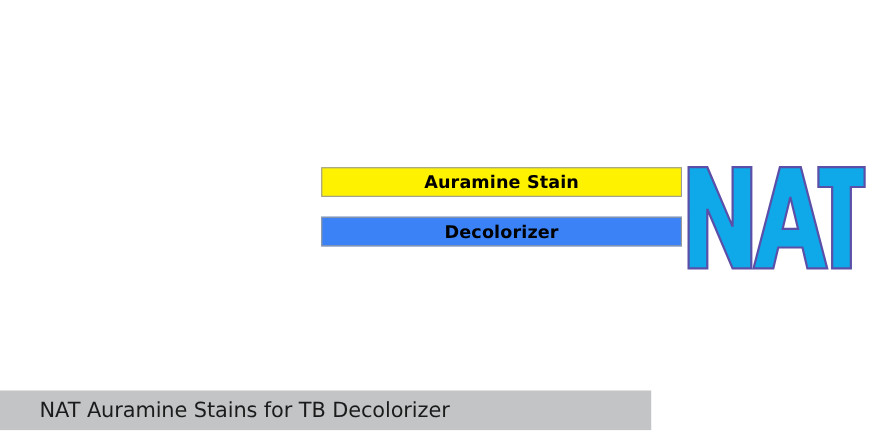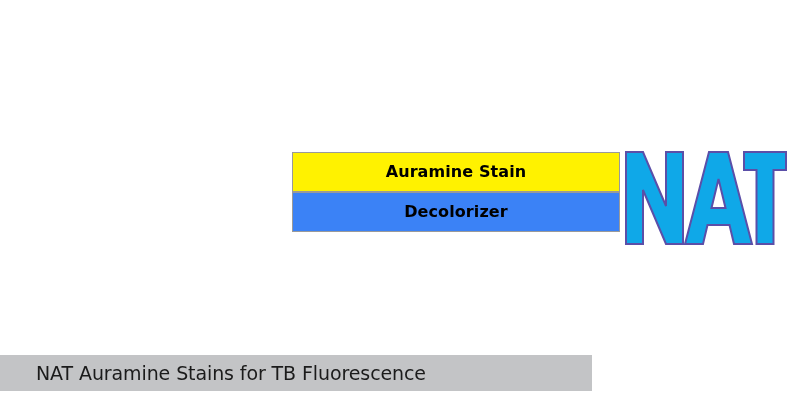--- a/index.html
+++ b/index.html
@@ -33,10 +33,10 @@
 
   .stain-bar {
     position: relative;
-    height: 40px;
+    height: 27px;
     box-sizing: border-box;
     border: 1px solid #9a9a9a;
-    margin-bottom: 0;
+    margin-bottom: 18px;
     display: flex;
     align-items: center;
     justify-content: center;

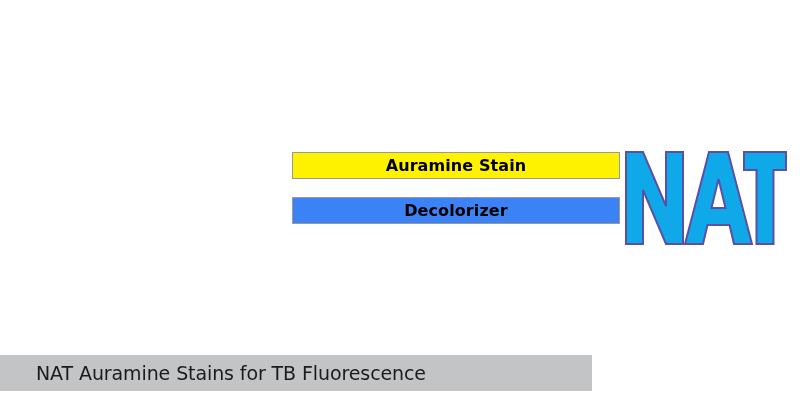--- a/index.html
+++ b/index.html
@@ -120,7 +120,7 @@
   </div>
 
   <div class="caption-bar">
-    <span class="caption-text">NAT Auramine Stains for TB Fluorescence</span>
+    <span class="caption-text">NAT Auramine Stains for TB Decolorizer</span>
   </div>
 
 </div>

